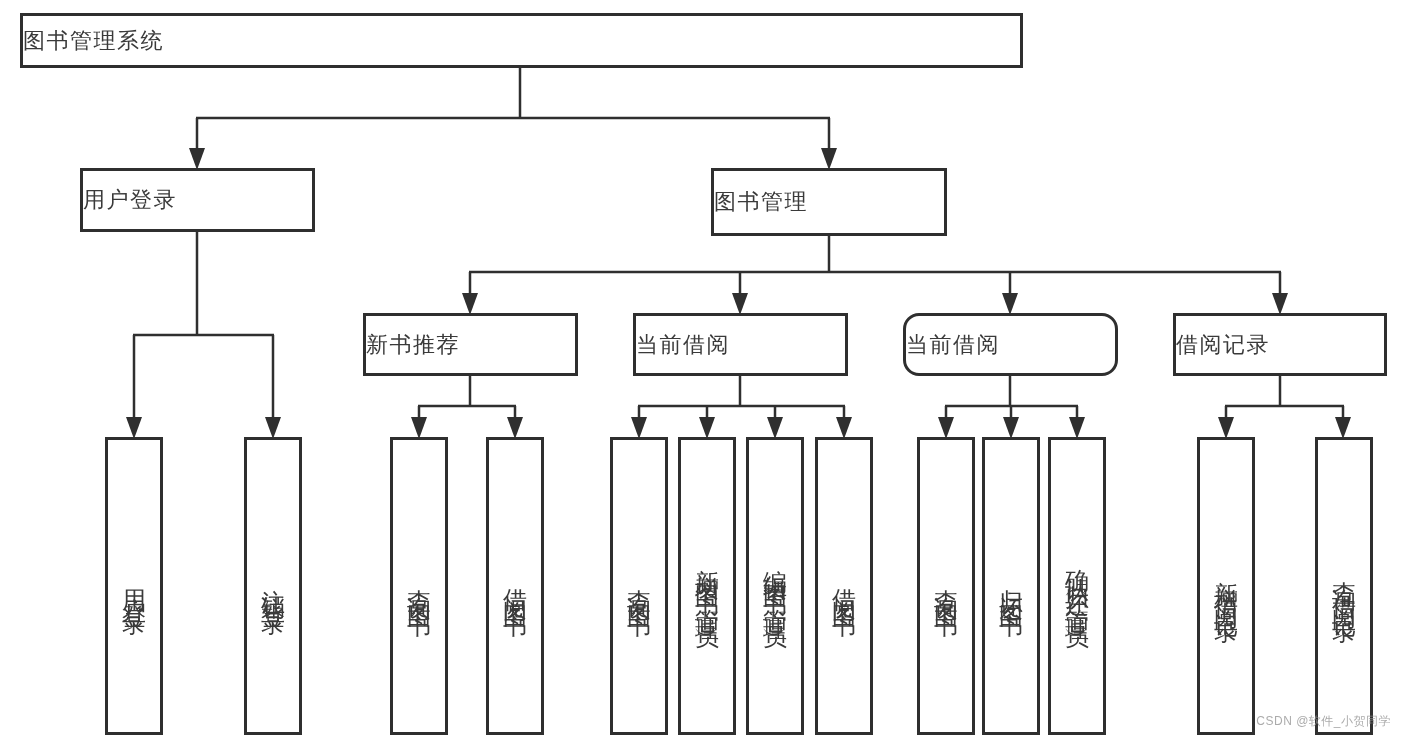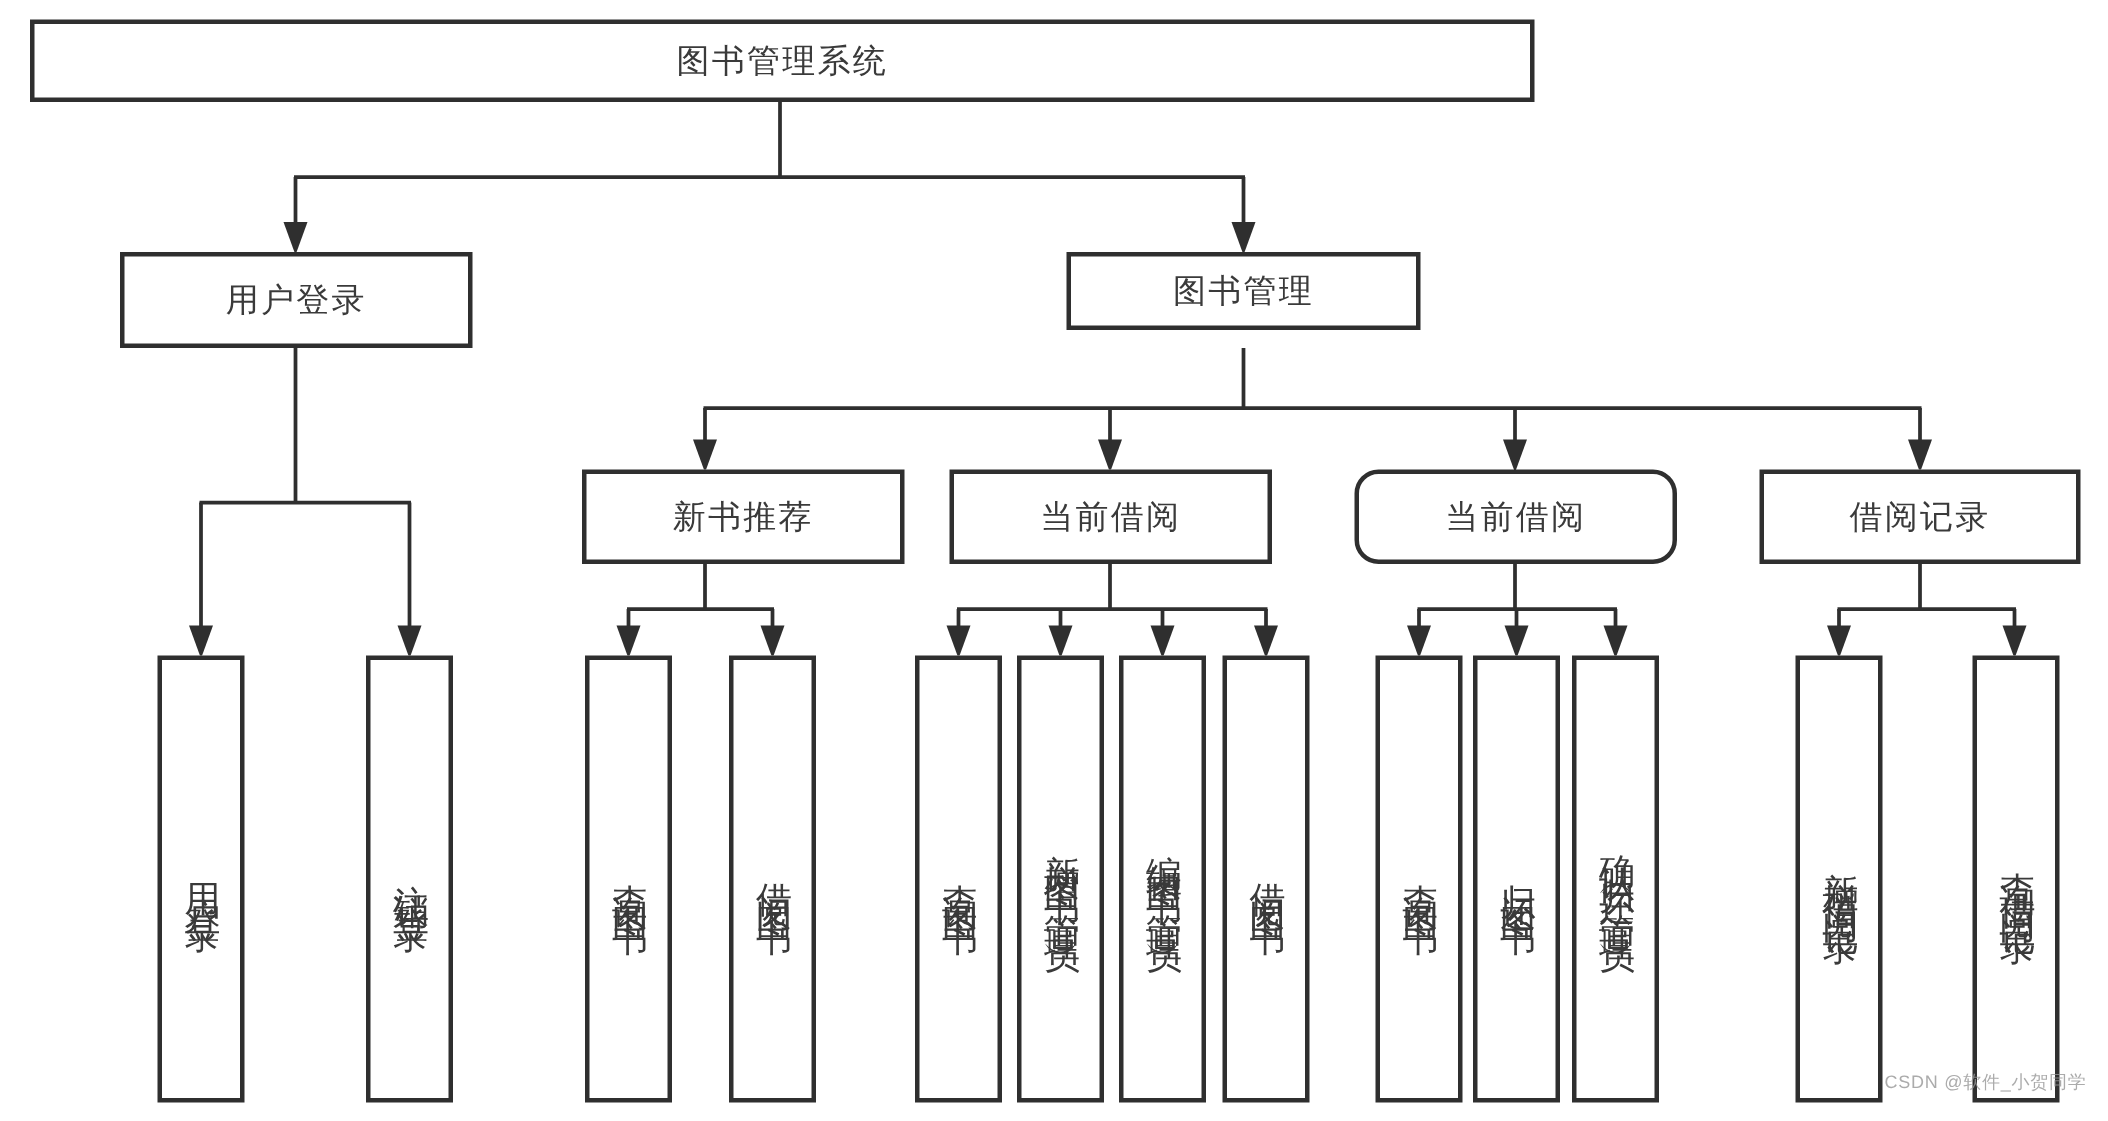--- a/index.html
+++ b/index.html
@@ -12,7 +12,7 @@
   .hbox{
     position:absolute;z-index:2;box-sizing:border-box;
     border:3px solid #2f2f2f;background:#ffffff;
-    display:flex;align-items:center;justify-content:center;
+    display:flex;align-items:center;
     font-size:22px;letter-spacing:1.5px;color:#3a3a3a;
   }
   .vbox{

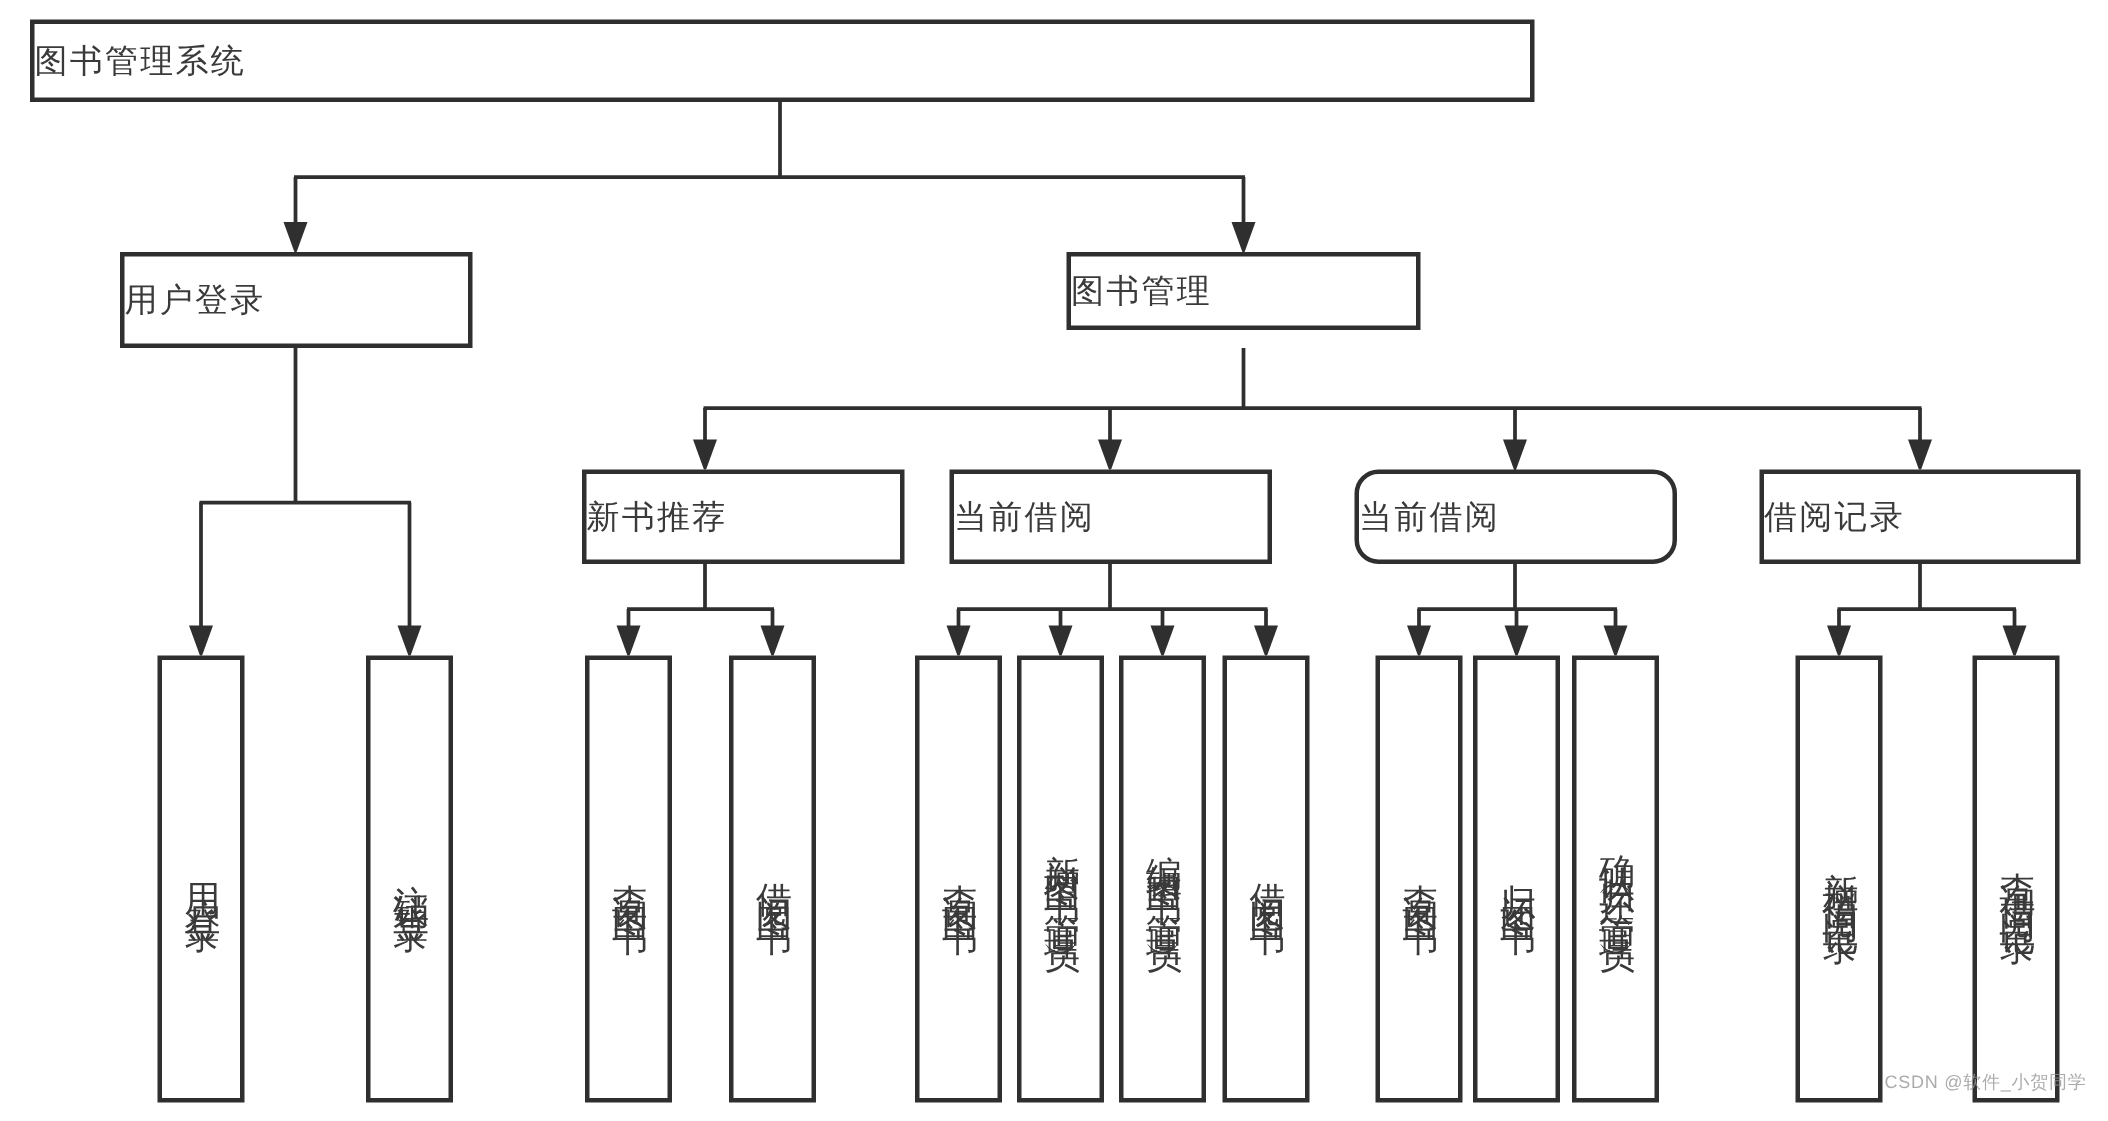--- a/index.html
+++ b/index.html
@@ -99,7 +99,7 @@
   <div class="hbox" style="left:80px;top:168px;width:235px;height:64px;">
     <span>用户登录</span>
   </div>
-  <div class="hbox" style="left:711px;top:168px;width:236px;height:52px;">
+  <div class="hbox" style="left:711px;top:168px;width:236px;height:68px;">
     <span>图书管理</span>
   </div>
 

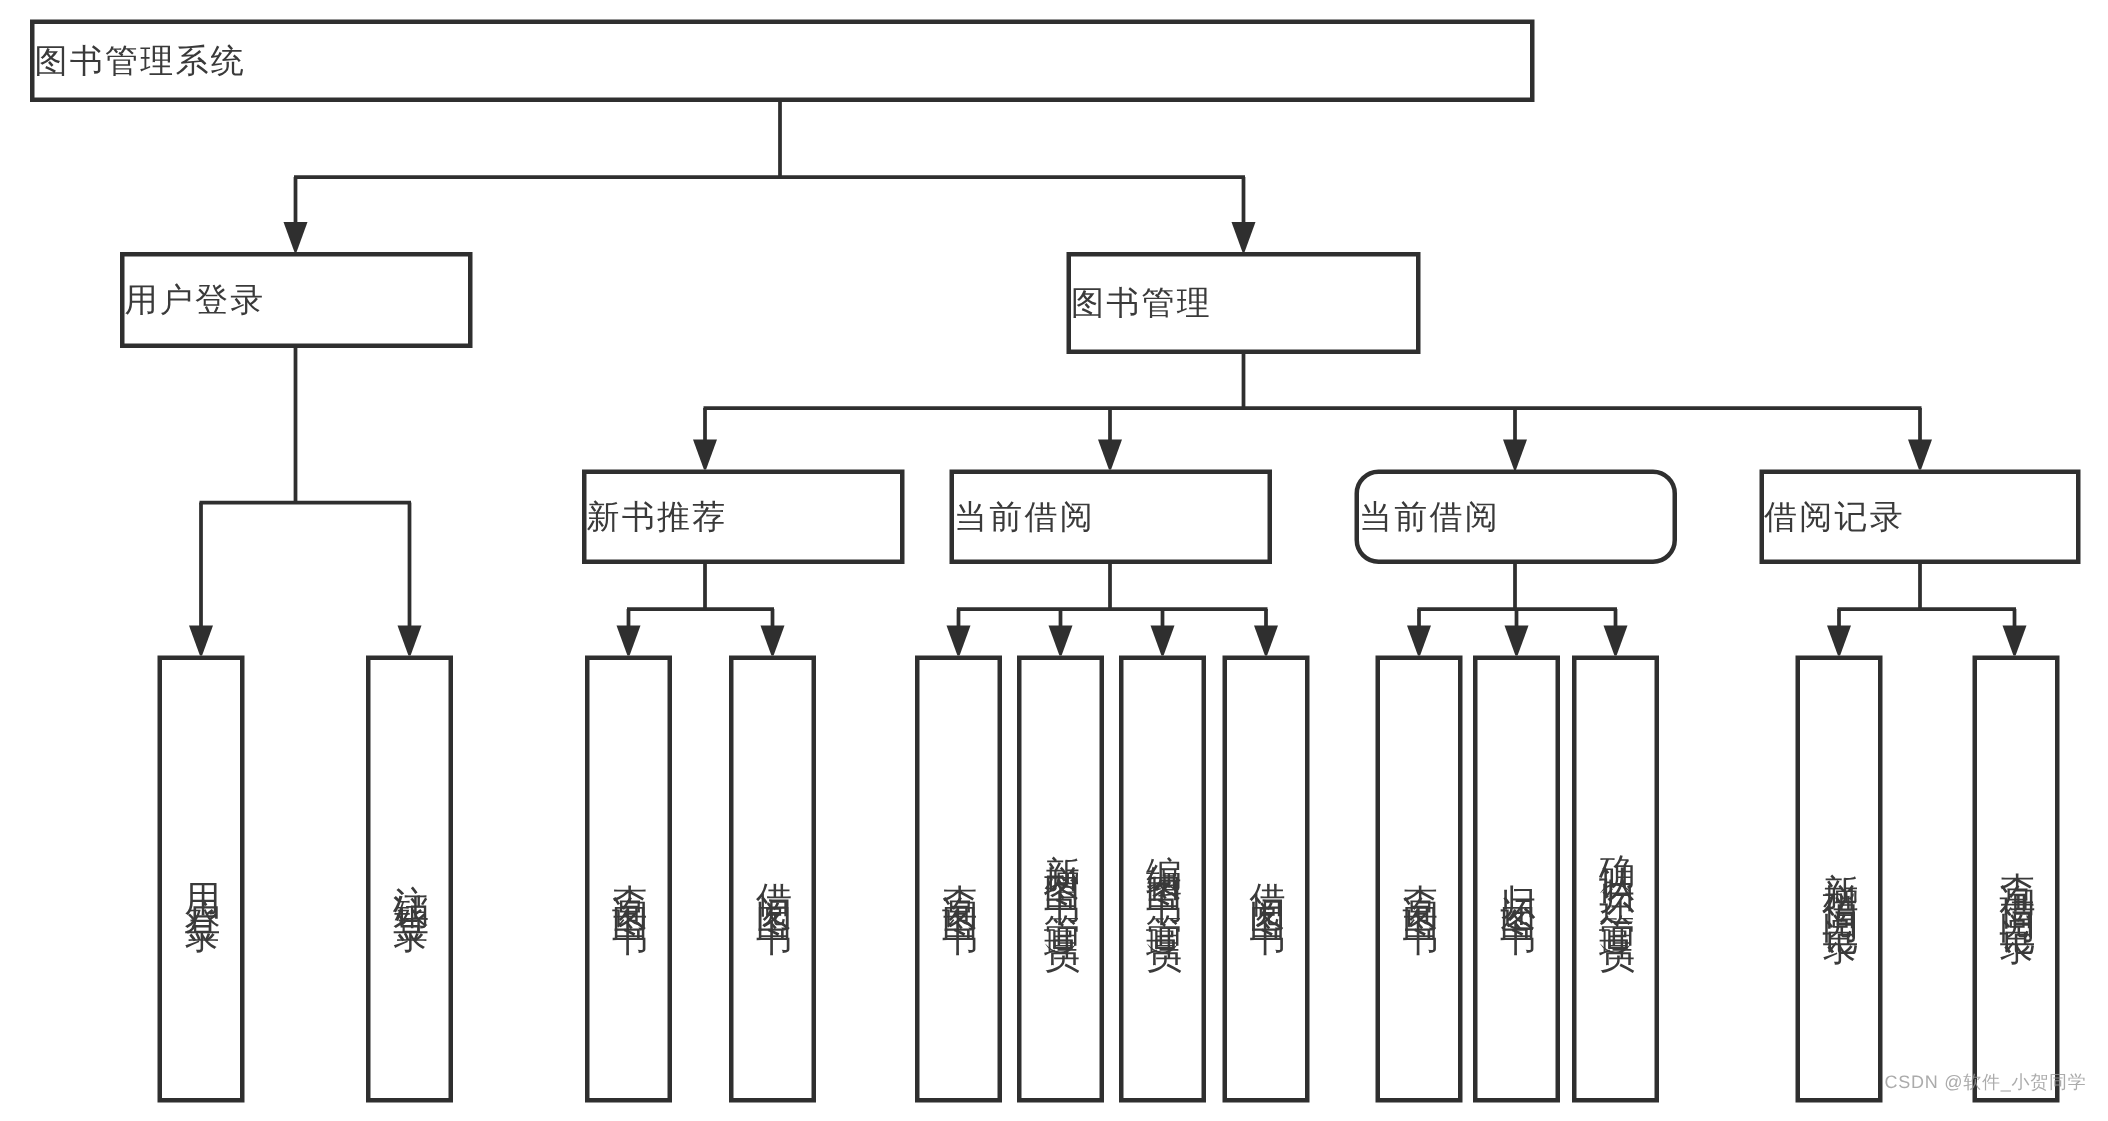--- a/index.html
+++ b/index.html
@@ -103,7 +103,7 @@
     <span>图书管理</span>
   </div>
 
-  <div class="hbox" style="left:363px;top:313px;width:215px;height:63px;margin-left:25px;">
+  <div class="hbox" style="left:363px;top:313px;width:215px;height:63px;">
     <span>新书推荐</span>
   </div>
   <div class="hbox" style="left:633px;top:313px;width:215px;height:63px;">

